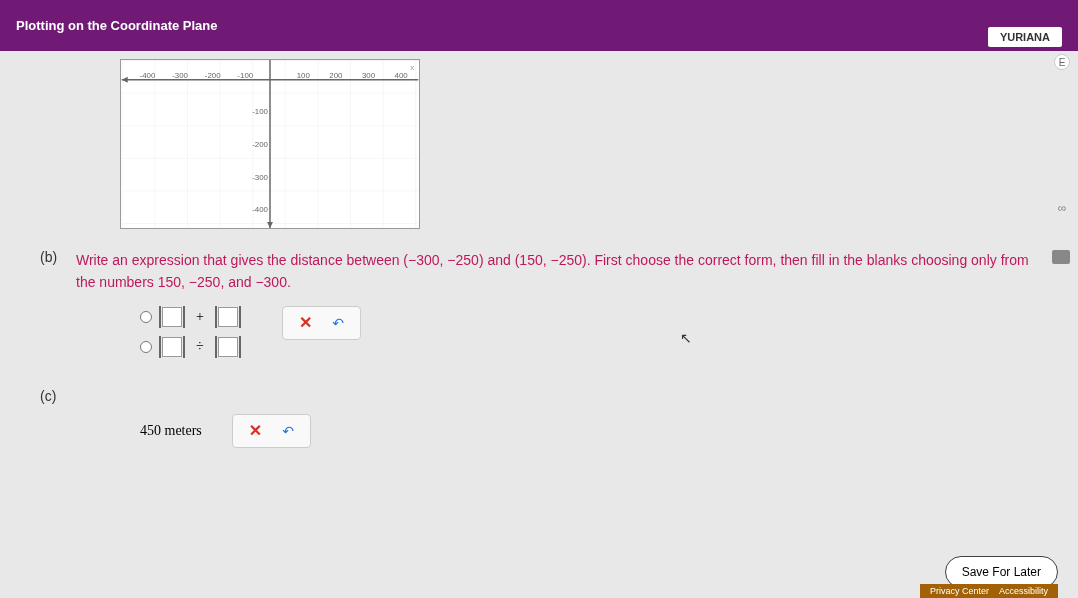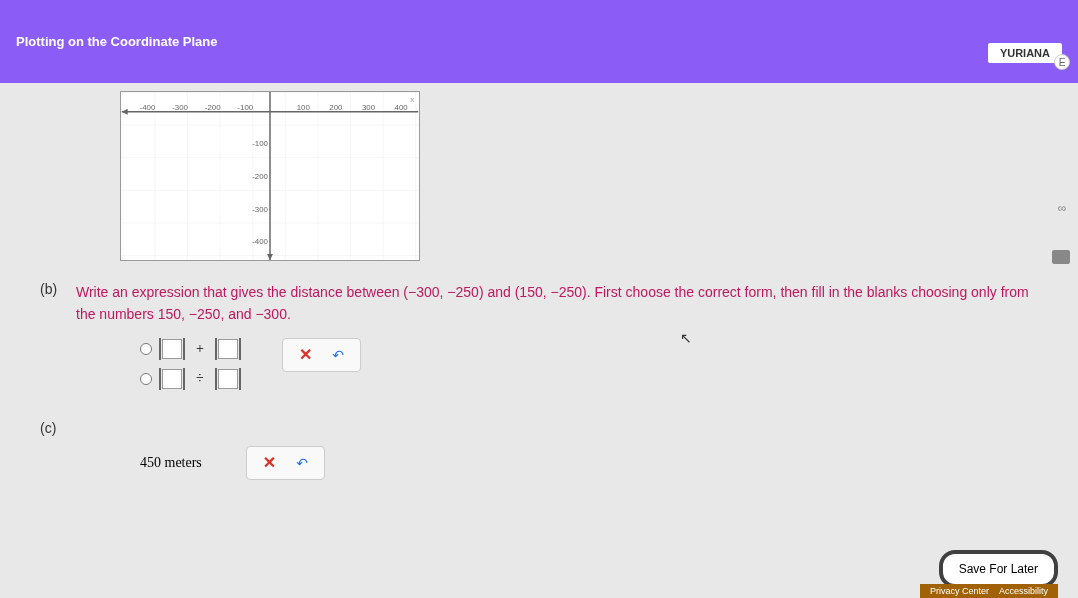--- a/index.html
+++ b/index.html
@@ -5,7 +5,7 @@
     * { margin: 0; padding: 0; box-sizing: border-box; }
     body { font-family: Arial, sans-serif; background: #e8e8e8; width: 1078px; height: 598px; overflow: hidden; position: relative; }
     
-    .header { background: #8b5cf6; color: white; padding: 20px 16px; display: flex; justify-content: space-between; align-items: center; }
+    .header { background: #701a75; color: white; padding: 4px 16px; display: flex; justify-content: space-between; align-items: center; }
     .header-left { display: flex; flex-direction: column; gap: 2px; }
     .topic-title { font-size: 13px; font-weight: bold; }
     .question-info { font-size: 13px; }

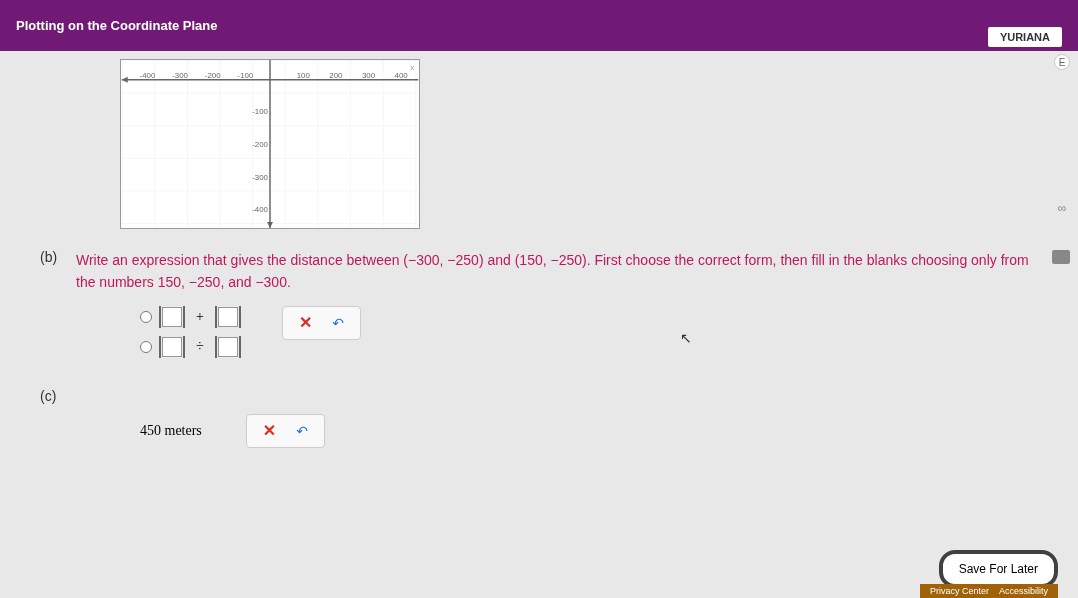--- a/index.html
+++ b/index.html
@@ -33,7 +33,7 @@
     .x-icon { color: #d93025; font-size: 16px; font-weight: bold; cursor: pointer; }
     .reset-icon { color: #1a73e8; font-size: 14px; cursor: pointer; }
     
-    .answer-row { margin-left: 100px; margin-top: 10px; display: flex; align-items: center; gap: 44px; }
+    .answer-row { margin-left: 100px; margin-top: 10px; display: flex; align-items: center; gap: 30px; }
     .answer-text { font-size: 14px; font-family: 'Times New Roman', serif; }
     
     .footer { position: absolute; bottom: 0; left: 0; right: 0; padding: 10px 20px; display: flex; justify-content: flex-end; align-items: center; gap: 10px; background: #e8e8e8; }

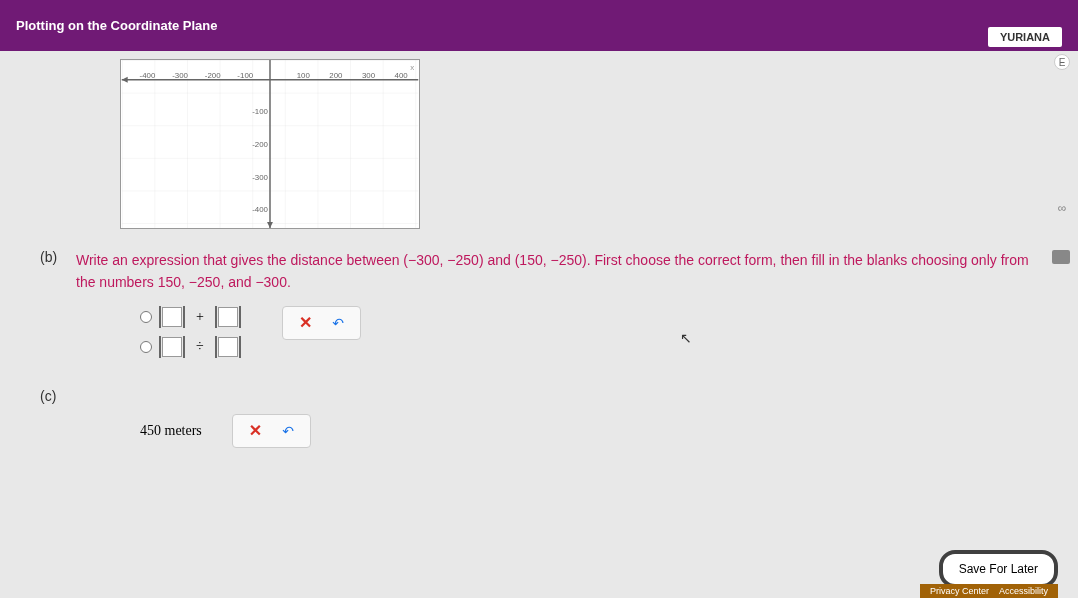--- a/index.html
+++ b/index.html
@@ -37,7 +37,7 @@
     .answer-text { font-size: 14px; font-family: 'Times New Roman', serif; }
     
     .footer { position: absolute; bottom: 0; left: 0; right: 0; padding: 10px 20px; display: flex; justify-content: flex-end; align-items: center; gap: 10px; background: #e8e8e8; }
-    .btn { padding: 8px 16px; border: 4px solid #404040; border-radius: 16px; font-size: 12px; cursor: pointer; background: white; }
+    .btn { padding: 8px 16px; border: 1px solid #404040; border-radius: 16px; font-size: 12px; cursor: pointer; background: white; }
     .btn-primary { background: #f0f0f0; }
     .footer-links { position: absolute; bottom: 0; right: 20px; font-size: 9px; color: #666; padding: 2px 0; background: #a16207; color: white; display: flex; gap: 10px; padding: 2px 10px;}
     .footer-links span { cursor: pointer; }

